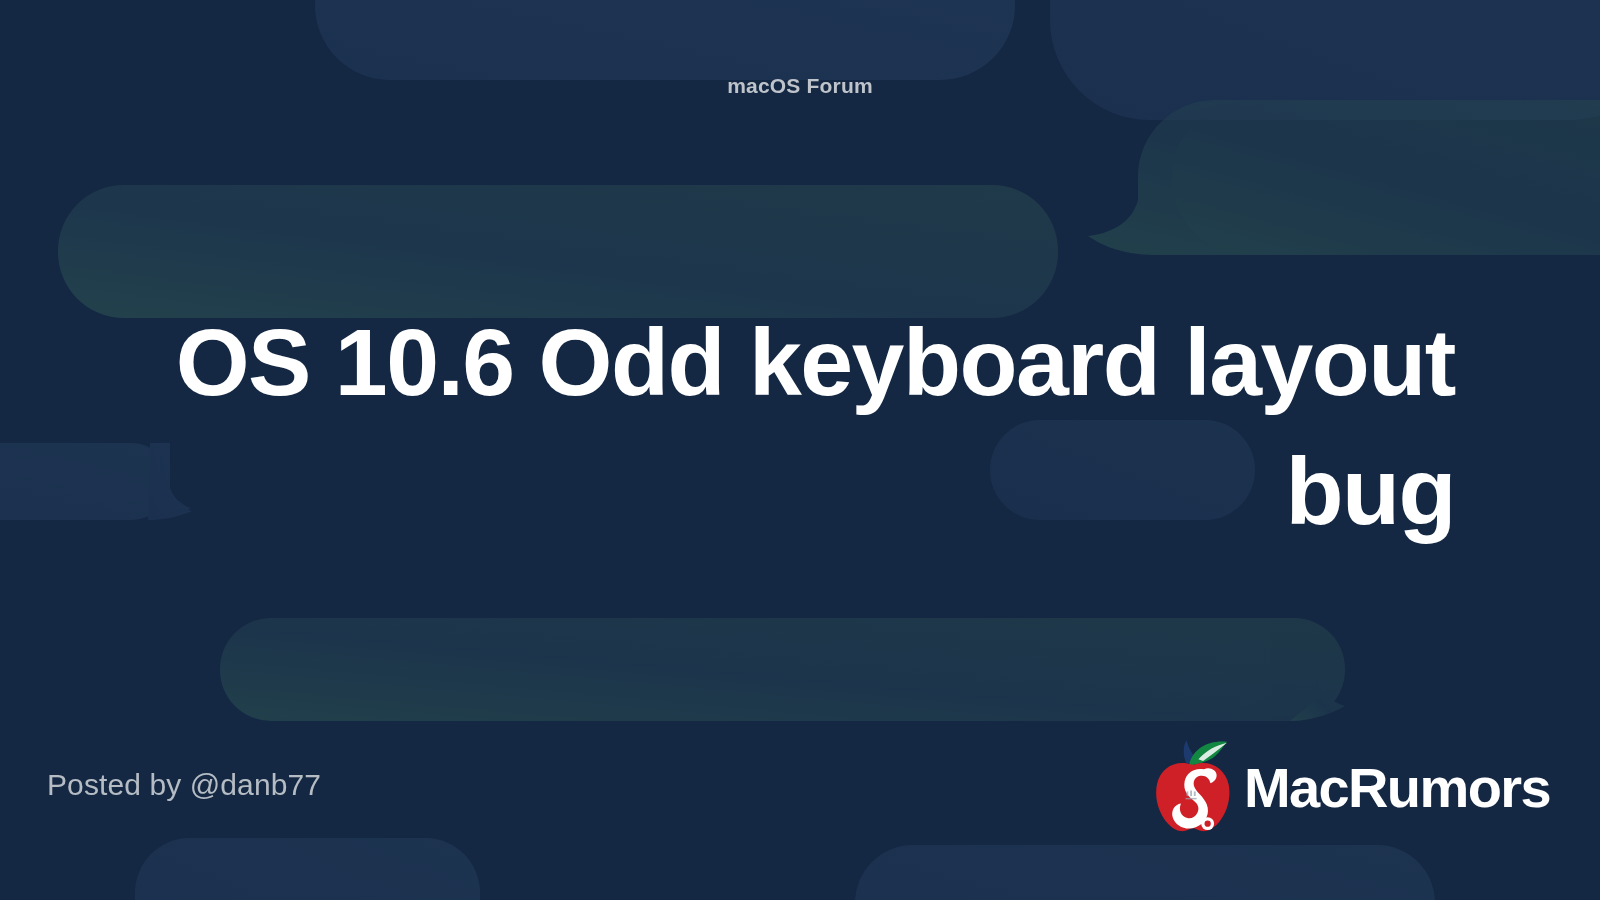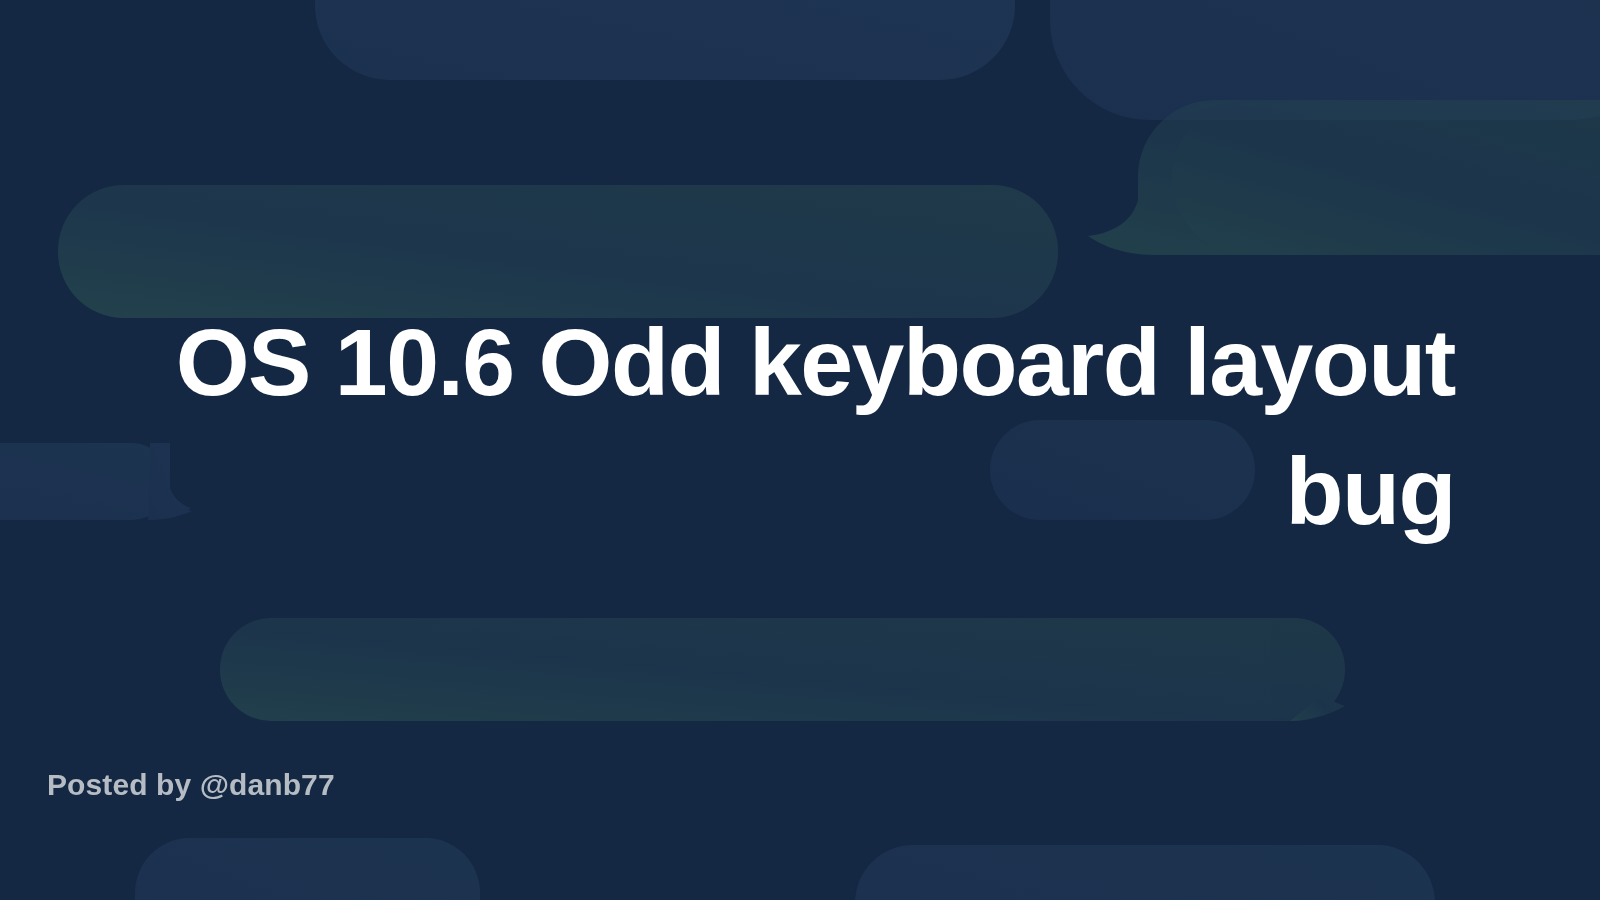--- a/index.html
+++ b/index.html
@@ -155,6 +155,7 @@
     </g>
   </svg>
 
+  <div id="forum-label">macOS Forum</div>
 
   <h1 id="headline">OS 10.6 Odd keyboard layout bug</h1>
 

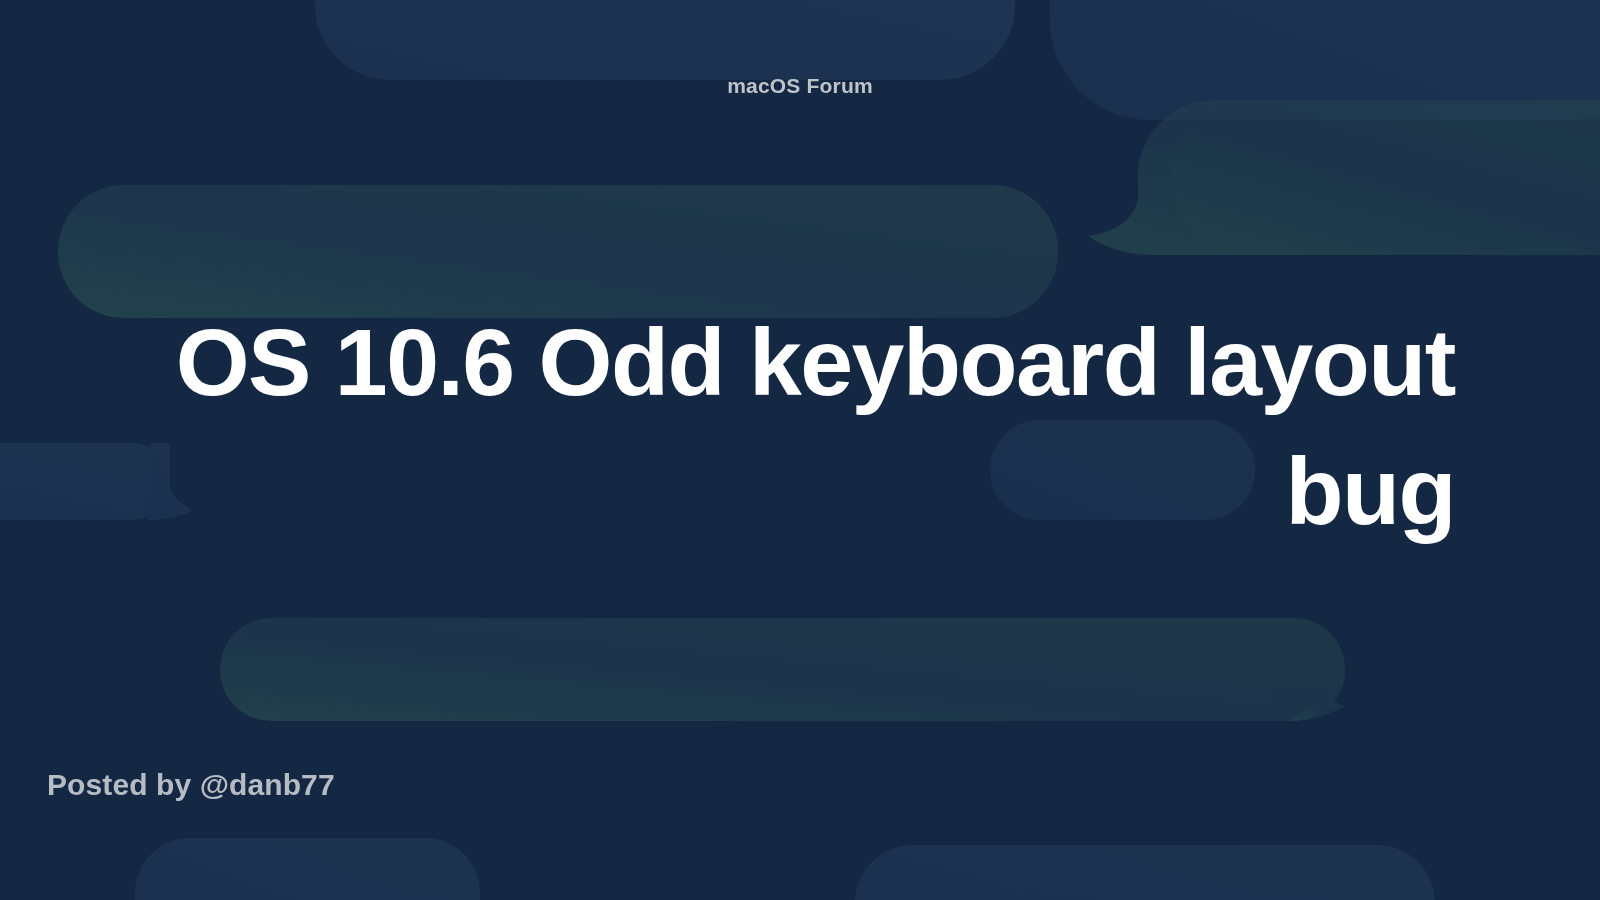--- a/index.html
+++ b/index.html
@@ -67,7 +67,7 @@
     left:47px;
     top:768px;
     font-size:30px;
-    font-weight:bold;
+    font-weight:normal;
     letter-spacing:.1px;
     color:#b6bcc4;
     z-index:5;

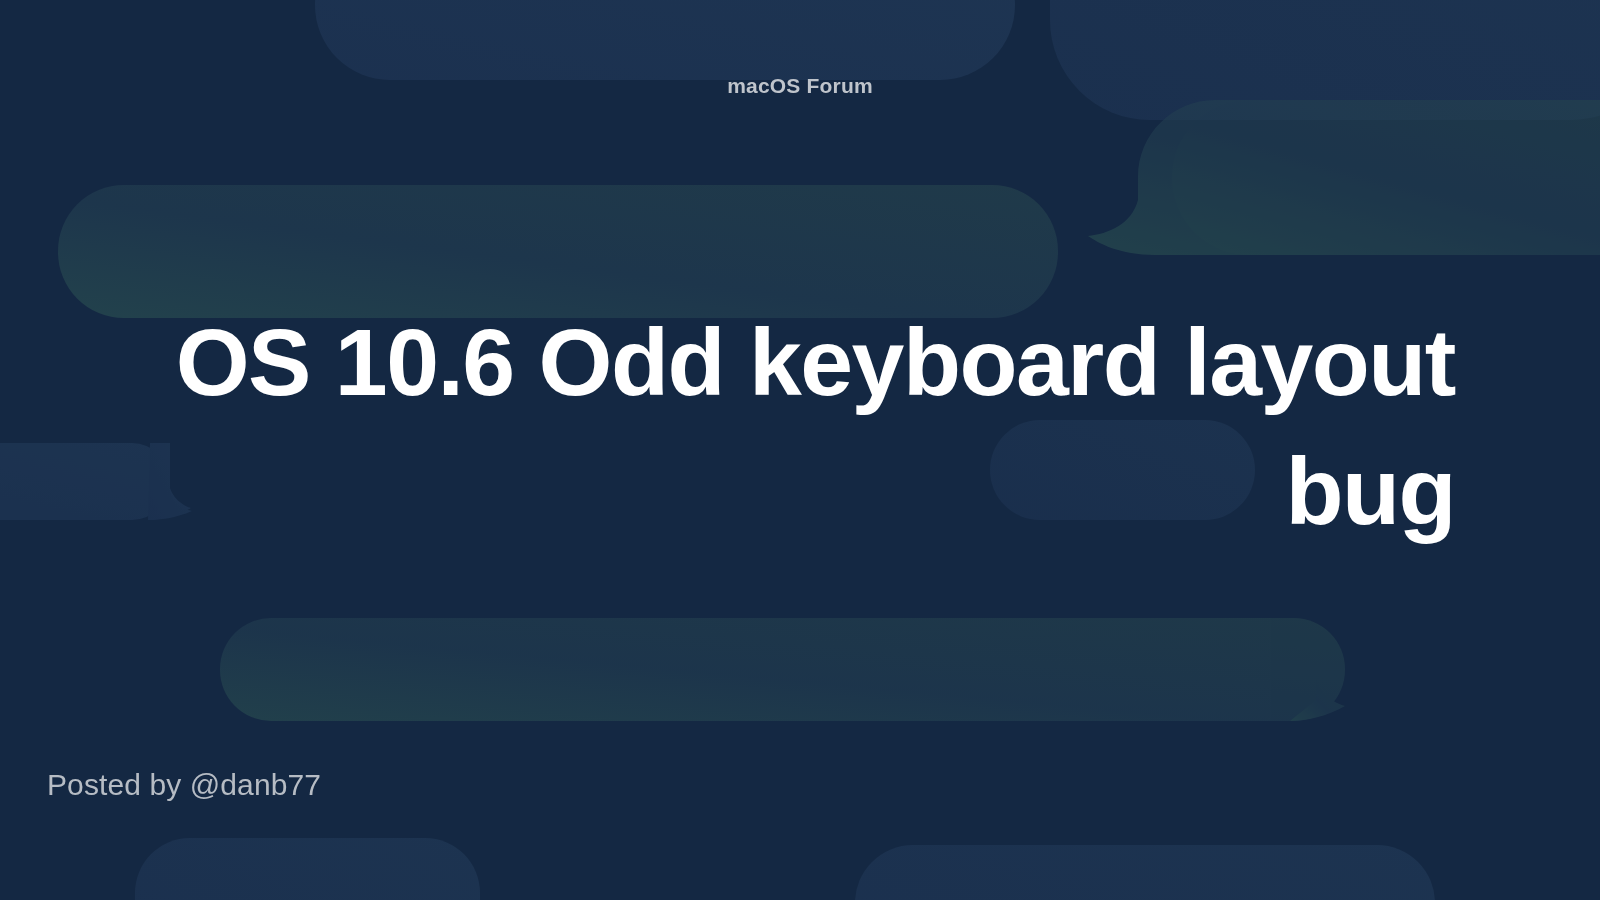--- a/index.html
+++ b/index.html
@@ -161,6 +161,51 @@
 
   <div id="byline">Posted by @danb77</div>
 
+  <div id="brand">
+
+    <svg id="brand-mark" viewBox="0 0 100 106" xmlns="http://www.w3.org/2000/svg" aria-hidden="true">
+
+      <path d="M44 30 C40 20 40 11 44 4 C46 12 50 20 57 27 Z" fill="#1d3a6e"></path>
+
+      <path d="M47 30 C52 13 68 4 88 6 C80 17 76 23 66 27 C59 30 52 31 47 32 Z" fill="#128742"></path>
+      <path d="M57 25 C66 15 76 10 88 7 C78 15 70 21 62 27 Z" fill="#ffffff" opacity="0.85"></path>
+
+      <path d="M50 31
+               C34 25 16 33 12 52
+               C7 75 22 100 37 103
+               C44 104 47 100 51 100
+               C55 100 58 104 65 103
+               C80 100 94 76 90 53
+               C86 34 68 25 52 31 Z" fill="#cf2027"></path>
+
+      <path d="M63 36
+               C52 34 44 40 42 49
+               C40 59 46 66 52 70
+               C57 74 58 78 56 83
+               C54 88 49 90 45 89
+               C38 87 35 80 38 73
+               C31 74 27 81 29 88
+               C32 98 44 103 54 99
+               C65 95 70 84 66 74
+               C63 66 56 62 53 56
+               C50 50 53 44 59 43
+               C65 42 69 46 70 51
+               C77 49 79 41 74 37
+               C71 35 67 34 63 36 Z" fill="#ffffff"></path>
+
+      <circle cx="67" cy="95" r="7" fill="#ffffff"></circle>
+      <circle cx="67" cy="95" r="3.4" fill="#cf2027"></circle>
+
+      <g fill="#9aa3ad" opacity="0.75">
+        <rect x="44" y="60" width="2" height="5"></rect>
+        <rect x="48" y="59" width="2" height="6"></rect>
+        <rect x="52" y="60" width="2" height="5"></rect>
+        <rect x="43" y="67" width="12" height="1.6"></rect>
+      </g>
+    </svg>
+
+    <span id="brand-word">MacRumors</span>
+  </div>
 
 </div>
 

